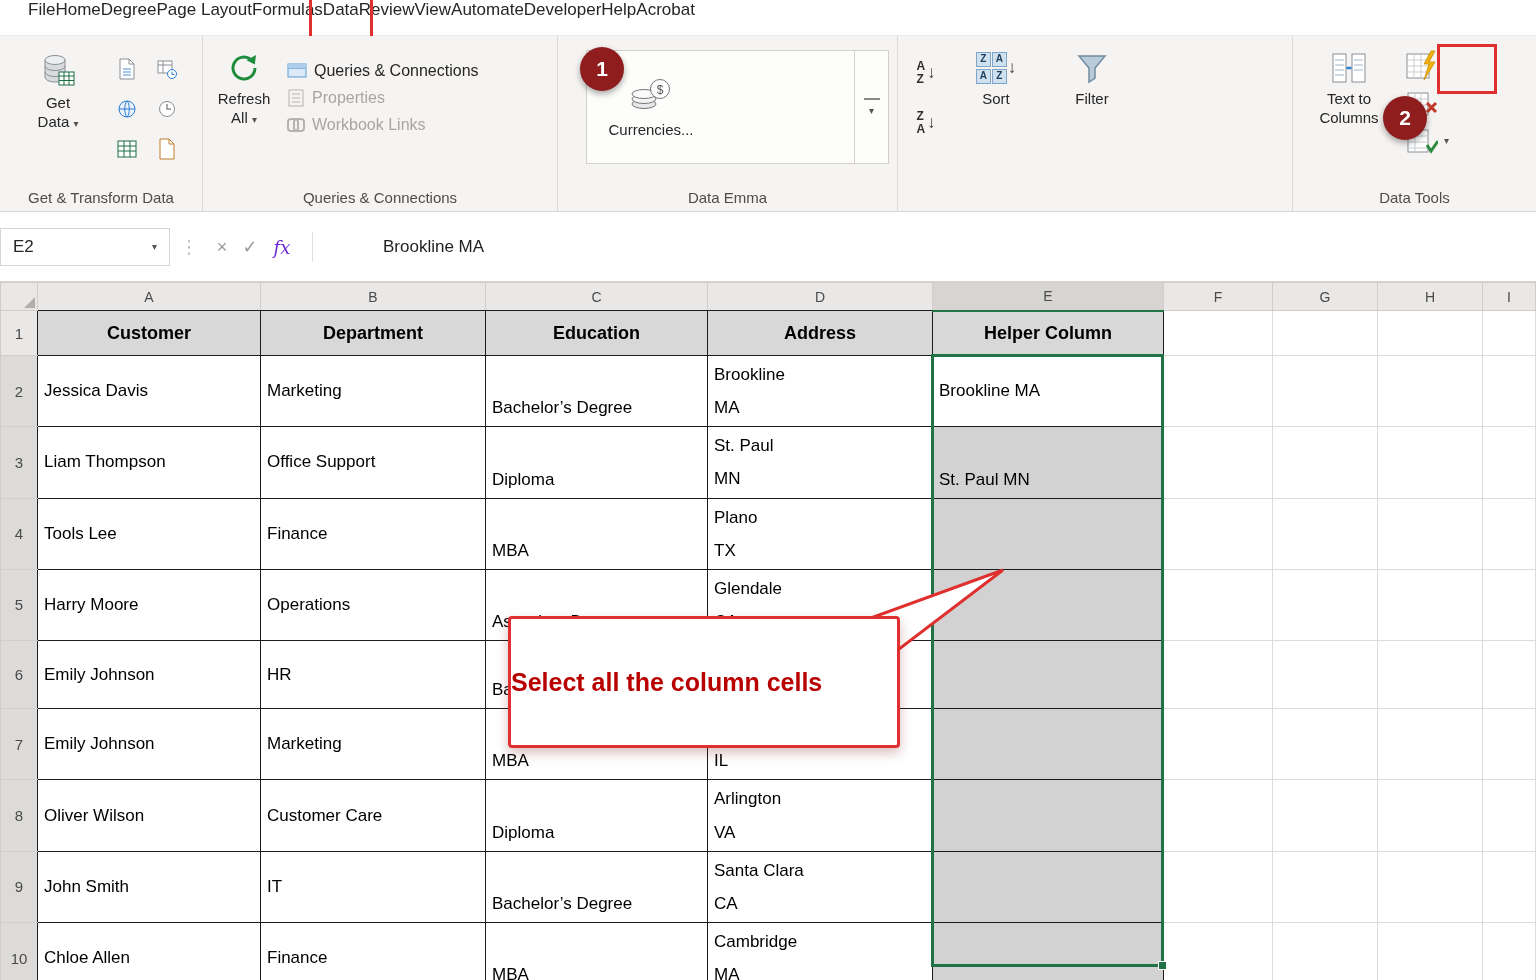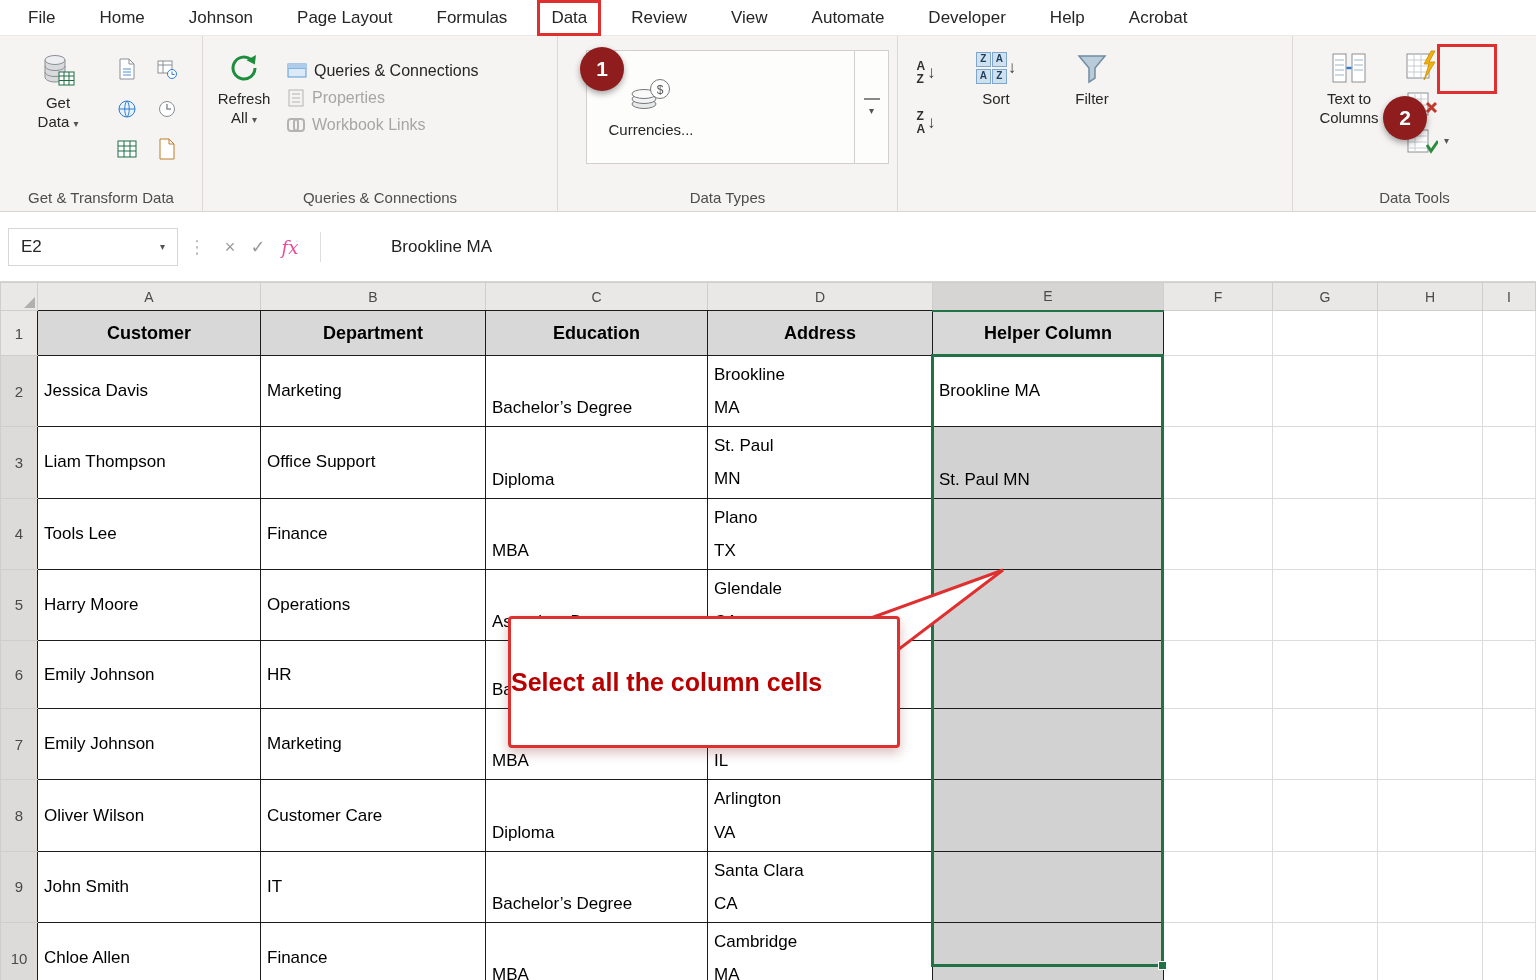--- a/index.html
+++ b/index.html
@@ -8,7 +8,7 @@
 
   
   .menubar{position:absolute;top:0;left:0;width:1536px;height:36px;background:#fff;
-    display:flex;align-items:center;gap:44px;padding-left:28px;font-size:17px;border-bottom:1px solid #eceae8}
+    display:flex;padding-left:28px;font-size:17px;border-bottom:1px solid #eceae8}
   .menu-item{cursor:default;white-space:nowrap}
   .menu-item.active{position:relative;font-weight:400}
   .menu-item.active::after{content:"";position:absolute;inset:-8px -14px;border:3px solid #e02f2f}

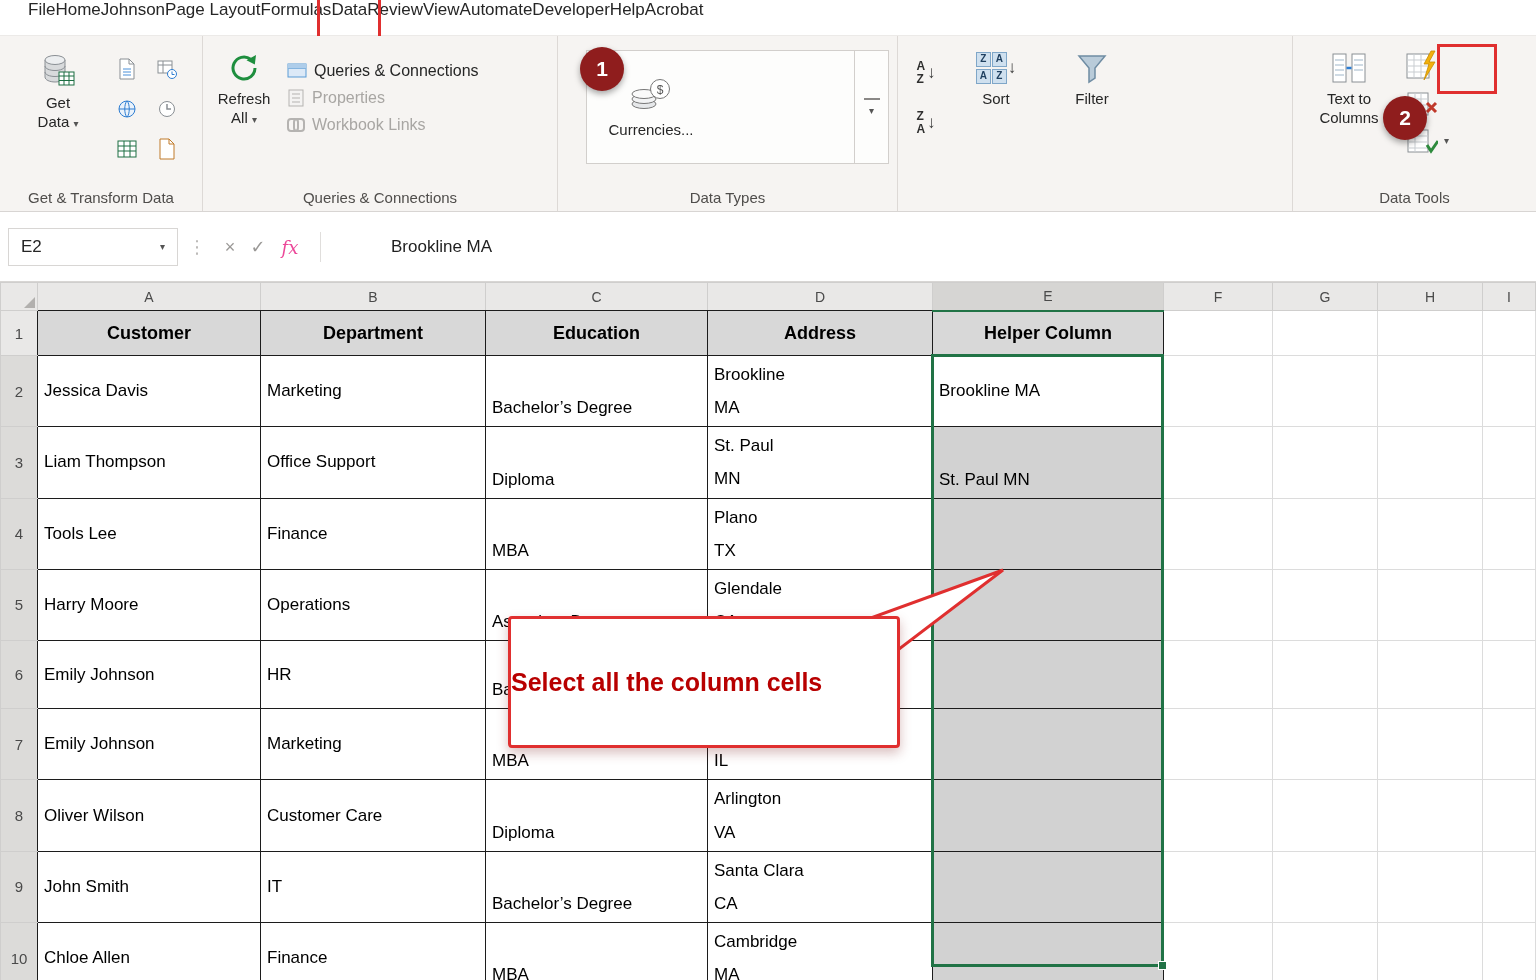--- a/index.html
+++ b/index.html
@@ -106,7 +106,7 @@
 <div class="menubar">
     <div class="menu-item">File</div>
     <div class="menu-item">Home</div>
-    <div class="menu-item">Johnson</div>
+    <div class="menu-item">Degree</div>
     <div class="menu-item">Page Layout</div>
     <div class="menu-item">Formulas</div>
     <div class="menu-item active">Data</div>

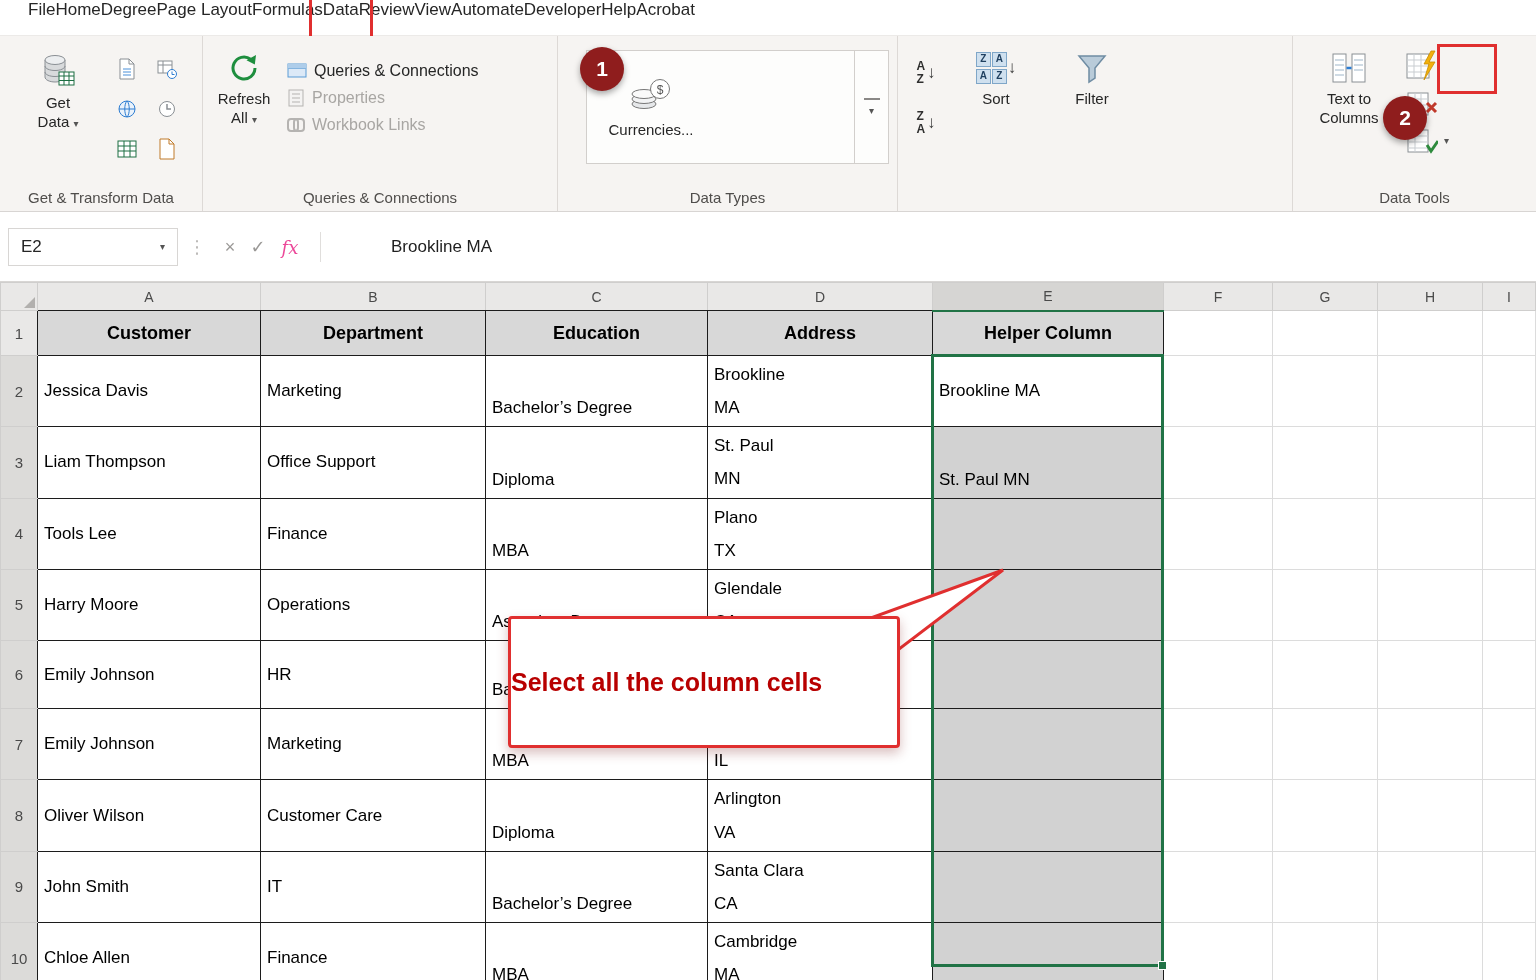--- a/index.html
+++ b/index.html
@@ -231,7 +231,7 @@
         <span class="caret">▾</span>
       </div>
     </div>
-    <div class="glabel">Data Types</div>
+    <div class="glabel">Data Emma</div>
   </div>
 
   <div class="rgroup g4">

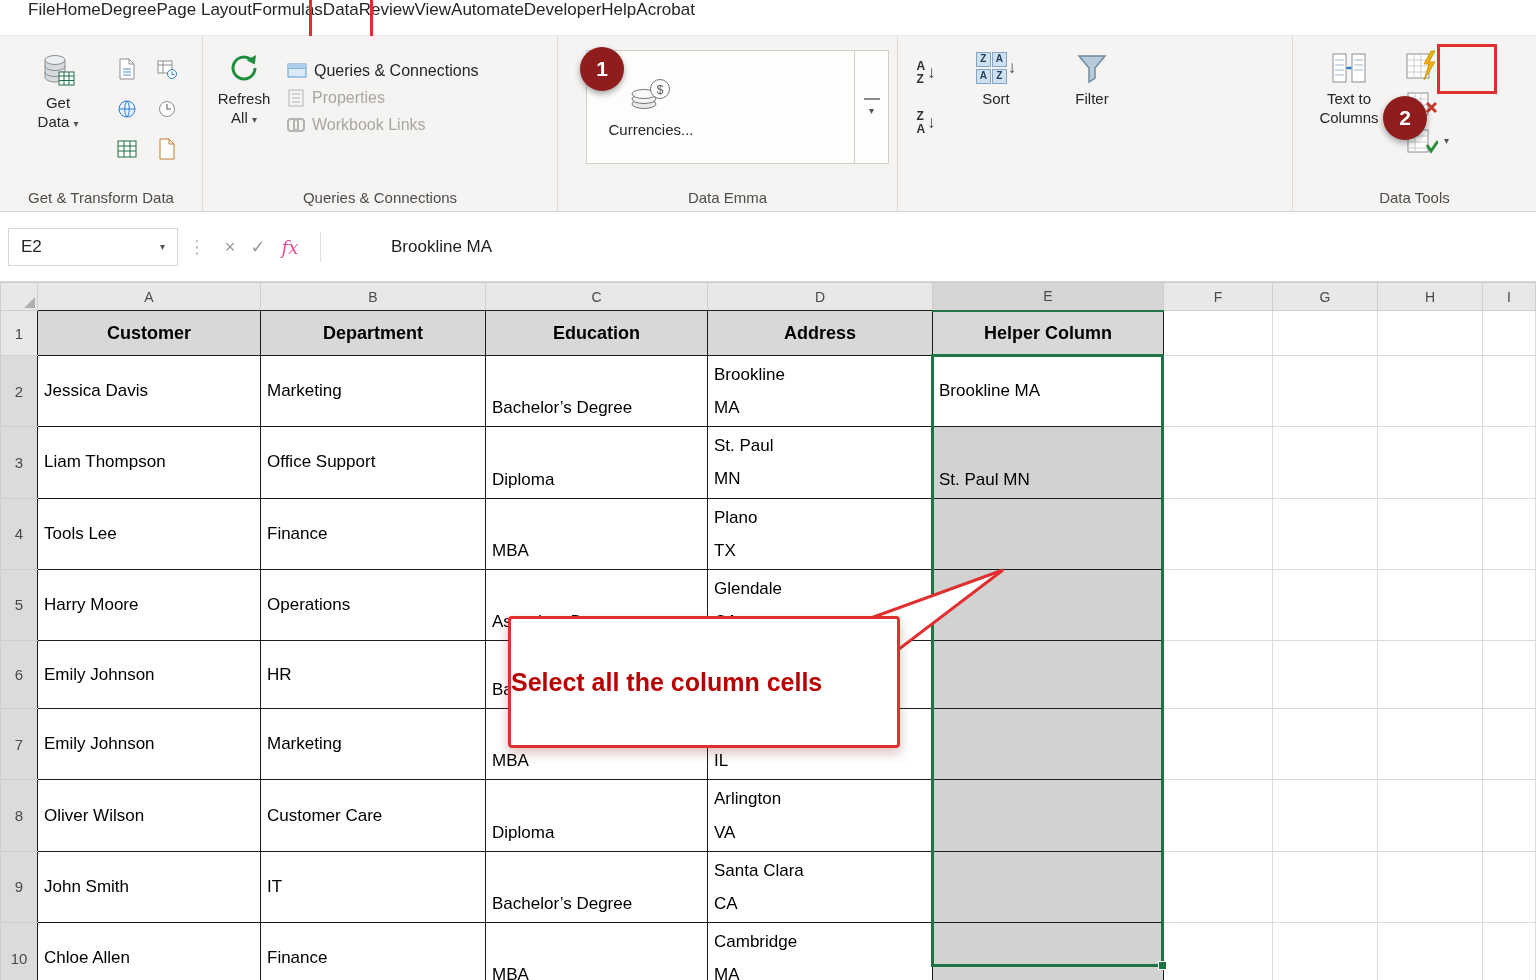--- a/index.html
+++ b/index.html
@@ -52,7 +52,7 @@
 
   
   .fbar{position:absolute;top:213px;left:0;width:1536px;height:69px;background:#fff;
-    border-bottom:1px solid #d8d6d4;display:flex;align-items:center;padding-left:8px}
+    border-bottom:1px solid #d8d6d4;display:flex;align-items:center;padding-left:0}
   .namebox{width:170px;height:38px;border:1px solid #d8d6d4;background:#fff;display:flex;
     align-items:center;justify-content:space-between;padding:0 12px;font-size:17px}
   .fsep{color:#b9b7b5;font-size:18px;margin:0 10px}

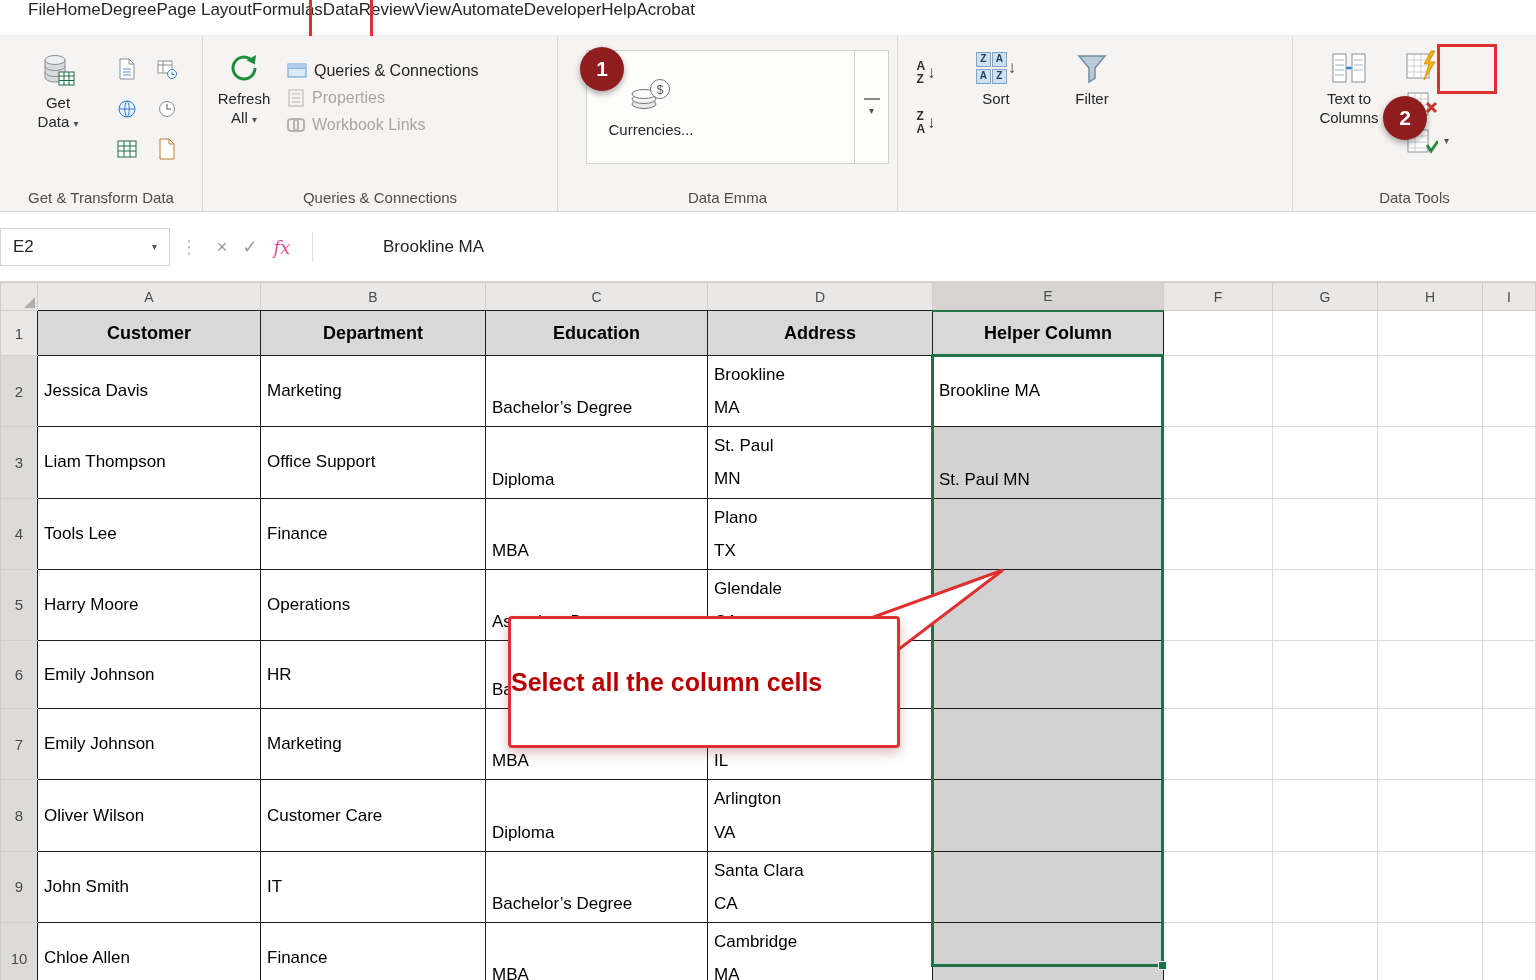--- a/index.html
+++ b/index.html
@@ -57,7 +57,7 @@
     align-items:center;justify-content:space-between;padding:0 12px;font-size:17px}
   .fsep{color:#b9b7b5;font-size:18px;margin:0 10px}
   .fbtn{width:28px;text-align:center;font-size:18px;color:#9a9896}
-  .fx{font-family:"DejaVu Serif",serif;font-style:italic;font-size:18px;color:#ec4899;width:36px}
+  .fx{font-family:"DejaVu Serif",serif;font-style:italic;font-size:18px;color:#6d28d9;width:36px}
   .vline{width:1px;height:30px;background:#e0dedc;margin:0 12px}
   .fvalue{font-size:17px;color:#1f1f1f;margin-left:58px}
 

